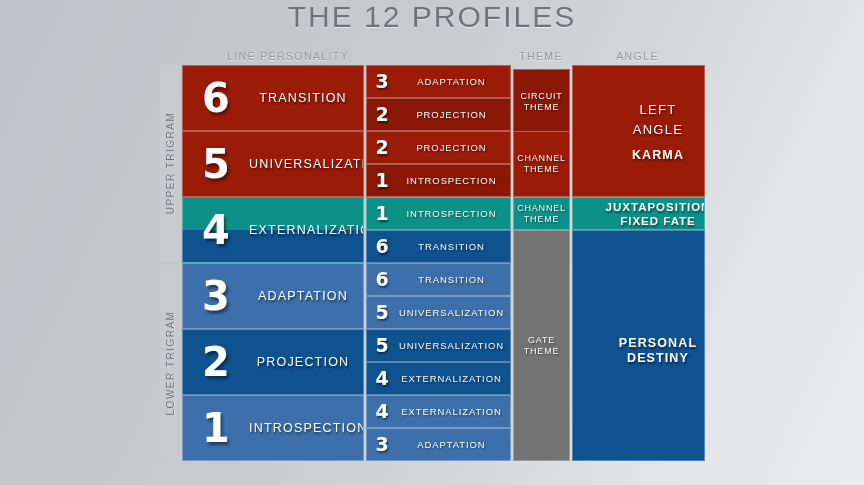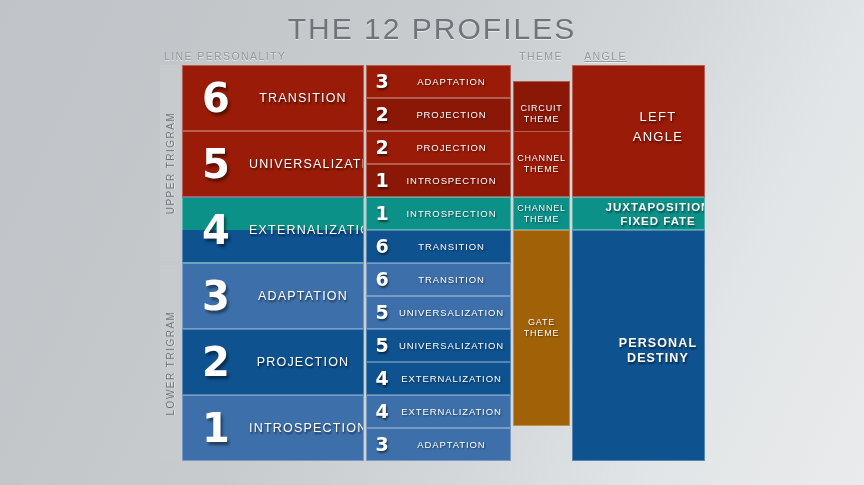--- a/index.html
+++ b/index.html
@@ -26,7 +26,6 @@
   
   #title-area {
     width: 864px;
-    padding-top: 12px;
     text-align: center;
   }
   #page-title {

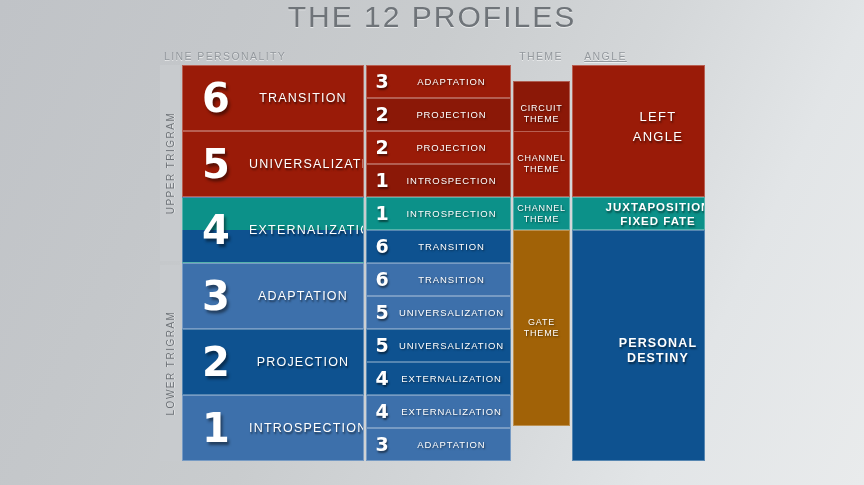--- a/index.html
+++ b/index.html
@@ -55,7 +55,7 @@
     white-space: nowrap;
   }
   #col-headers > div { position: absolute; top: 0; }
-  .hdr-lp    { left: 164px; width: 190px; }
+  .hdr-lp    { left: 193px; width: 190px; text-align: center; }
   .hdr-ld    { left: 367px; width: 145px; text-align: center; }
   .hdr-th    { left: 512px; width: 58px;  text-align: center; }
   .hdr-an    { left: 538px; width: 135px; text-align: center; text-decoration: underline; }

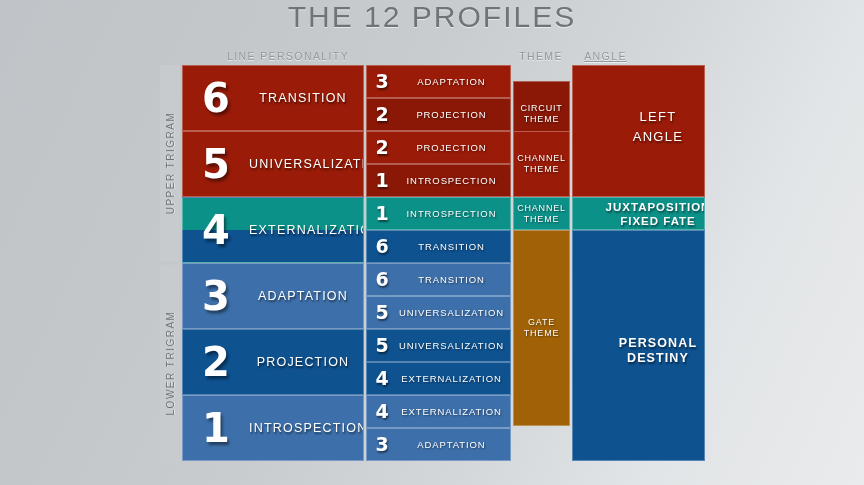--- a/index.html
+++ b/index.html
@@ -58,7 +58,7 @@
   .hdr-lp    { left: 193px; width: 190px; text-align: center; }
   .hdr-ld    { left: 367px; width: 145px; text-align: center; }
   .hdr-th    { left: 512px; width: 58px;  text-align: center; }
-  .hdr-an    { left: 538px; width: 135px; text-align: center; text-decoration: underline; }
+  .hdr-an    { left: 570px; width: 135px; text-align: center; }
 
   
   #grid {

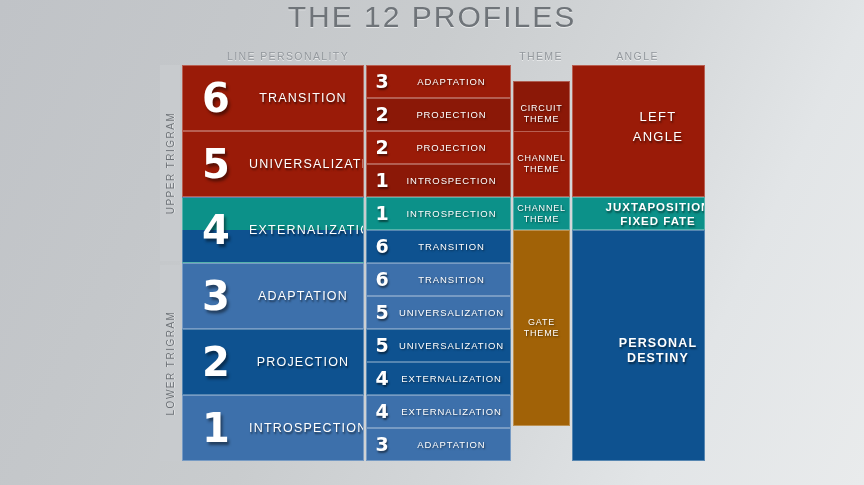--- a/index.html
+++ b/index.html
@@ -315,7 +315,7 @@
       <span class="ld-name">Adaptation</span>
     </div>
 
-    <div class="cell th-cell" style="top:16px;   height:66px;  background:#8b1807;">
+    <div class="cell th-cell" style="top:4px;   height:66px;  background:#8b1807;">
       <span class="th-text">
         <span>Circuit</span><br>
         <span>Theme</span>

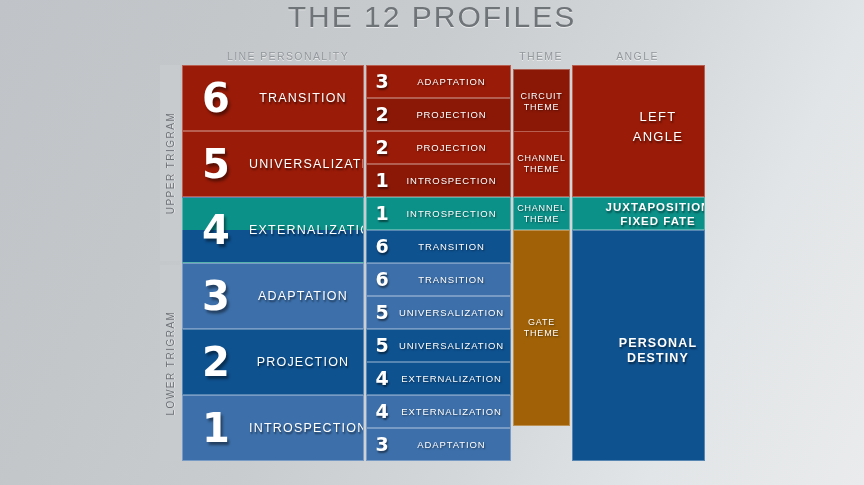--- a/index.html
+++ b/index.html
@@ -344,6 +344,7 @@
       <div class="an-text">
         <div class="an-line1">Left Angle</div>
         <div style="height:8px"></div>
+        <div class="an-line2">Karma</div>
       </div>
     </div>
     <div class="cell an-cell" style="top:132px; height:33px;  background:#0c9189;">

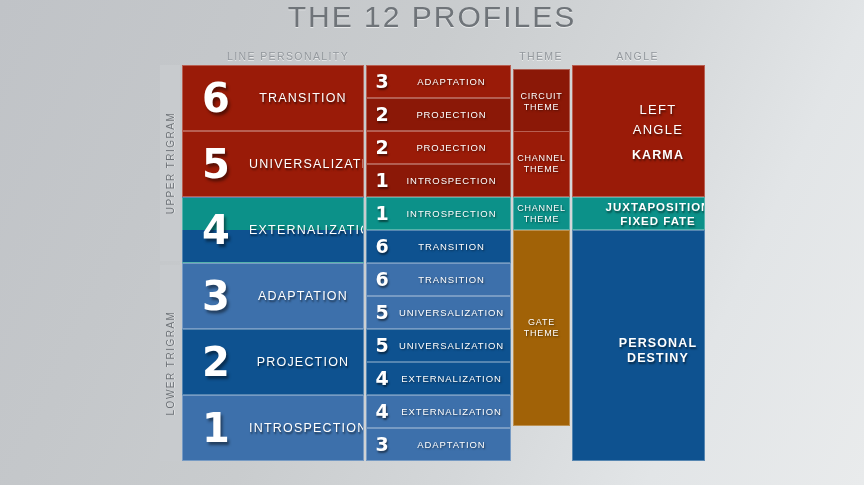--- a/index.html
+++ b/index.html
@@ -333,7 +333,7 @@
         <span>Theme</span>
       </span>
     </div>
-    <div class="cell th-cell" style="top:165px; height:196px; background:#a16207;">
+    <div class="cell th-cell" style="top:165px; height:231px; background:#737373;">
       <span class="th-text an-gate">
         <span>Gate</span><br>
         <span>Theme</span>

